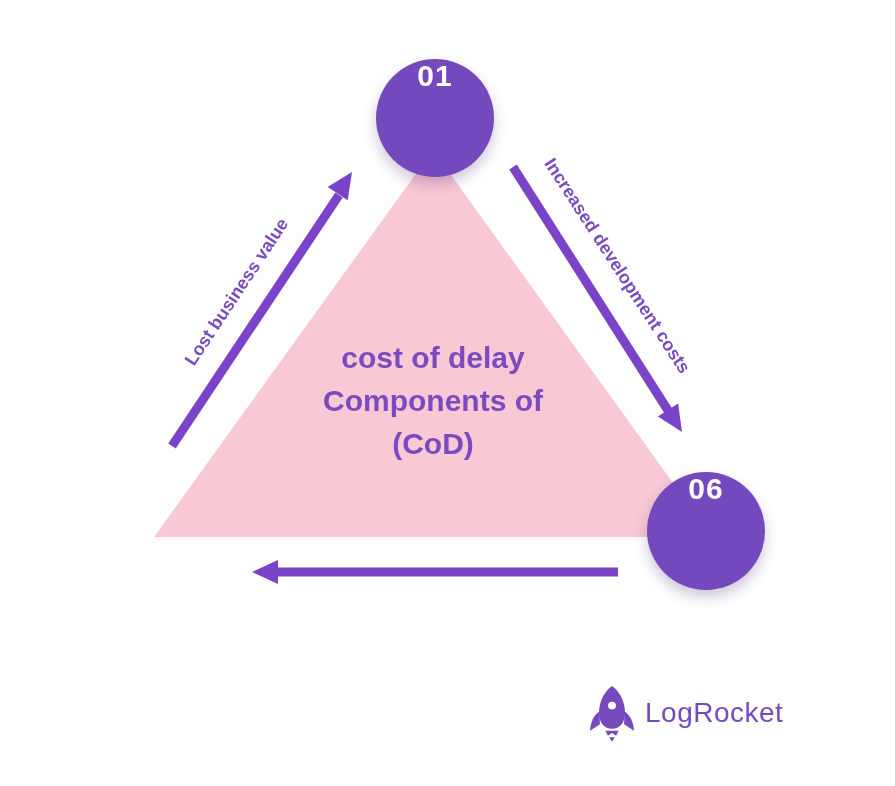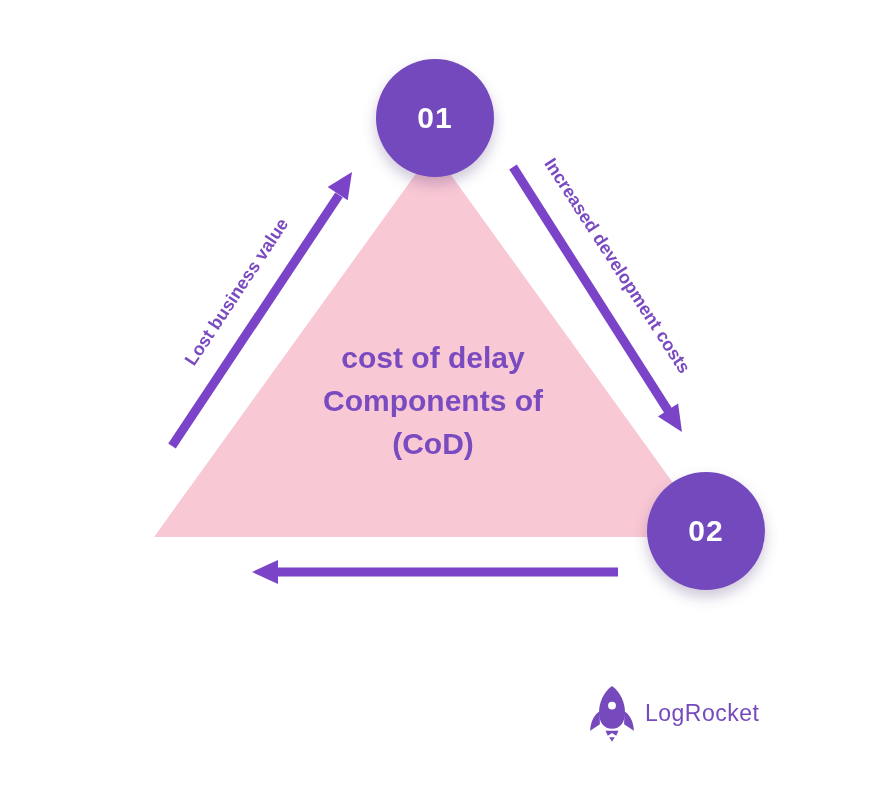--- a/index.html
+++ b/index.html
@@ -24,7 +24,7 @@
     border-radius:50%;
     background:var(--node-fill,#7449bd);
     color:var(--node-text,#ffffff);
-    display:flex;align-items:center;justify-content:center;
+    display:flex;justify-content:center;
     font-size:30px;font-weight:700;letter-spacing:1px;
     box-shadow:0 7px 14px rgba(60,30,100,0.25);
   }

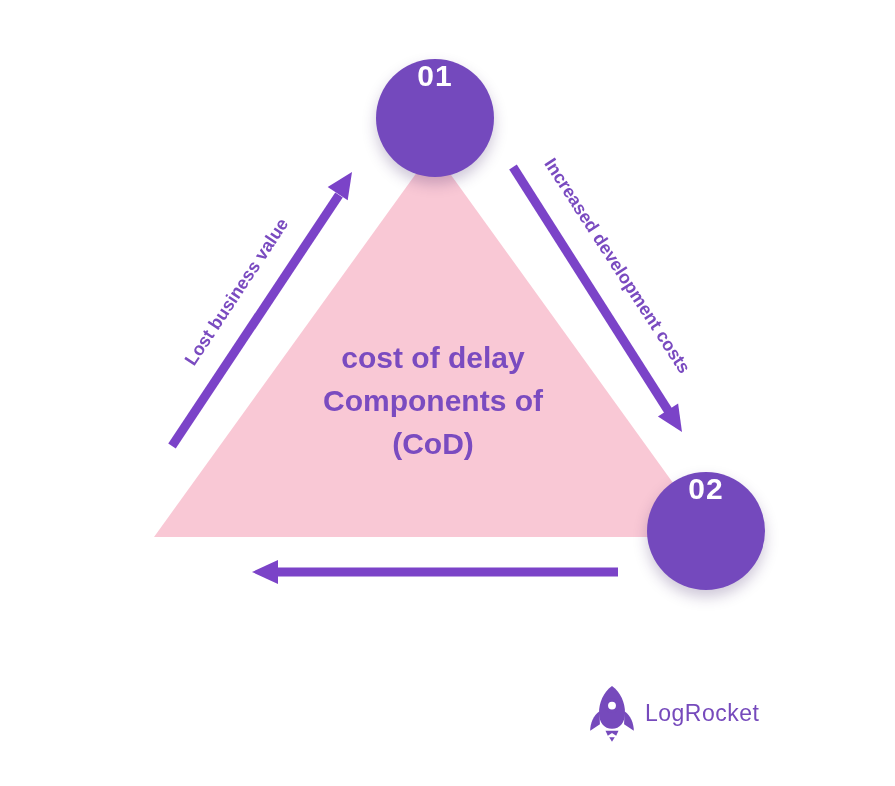--- a/index.html
+++ b/index.html
@@ -111,7 +111,7 @@
     <span>01</span>
   </div>
   <div class="node node-02">
-    <span>02</span>
+    <span>06</span>
   </div>
 
   <div class="edge-label edge-label-left">Lost business value</div>

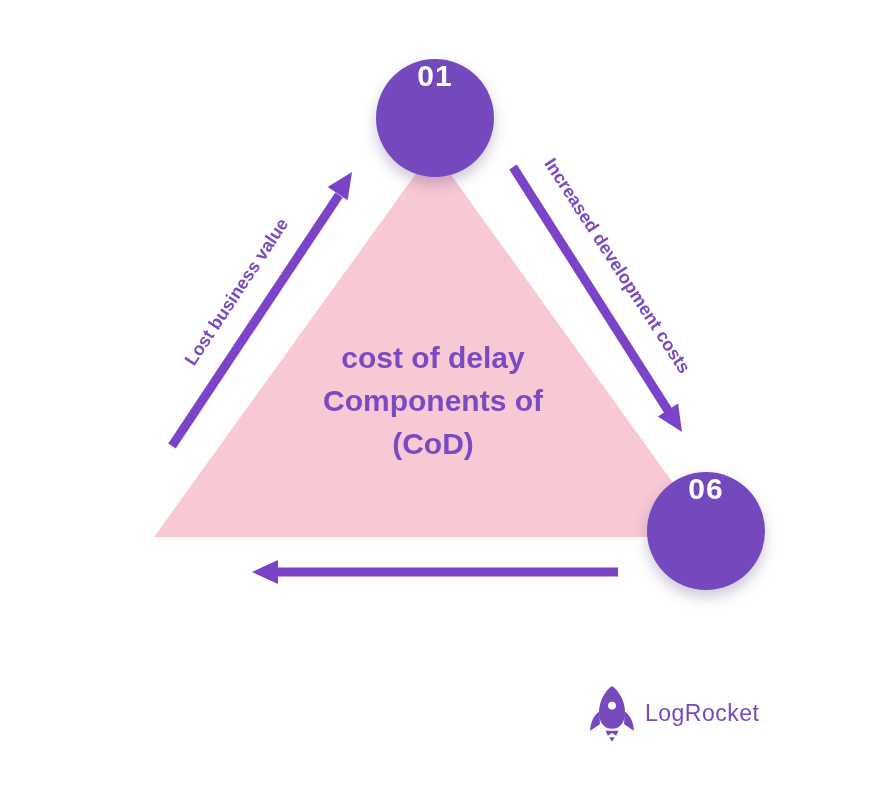--- a/index.html
+++ b/index.html
@@ -70,7 +70,7 @@
     color:var(--brand,#764abc);
   }
   .brand-name{
-    font-size:23px;
+    font-size:28px;
     letter-spacing:0.5px;
   }
   .rocket{width:52px;height:58px;display:block;}

